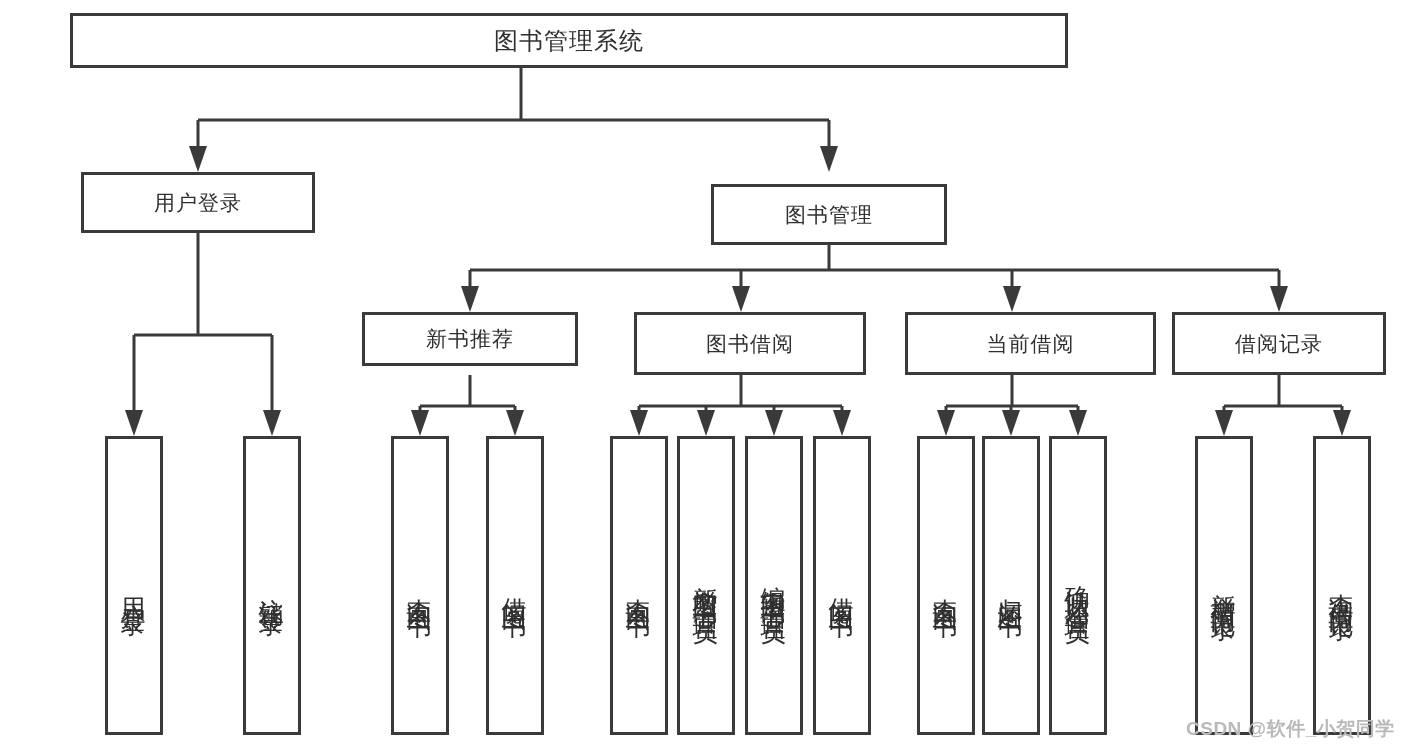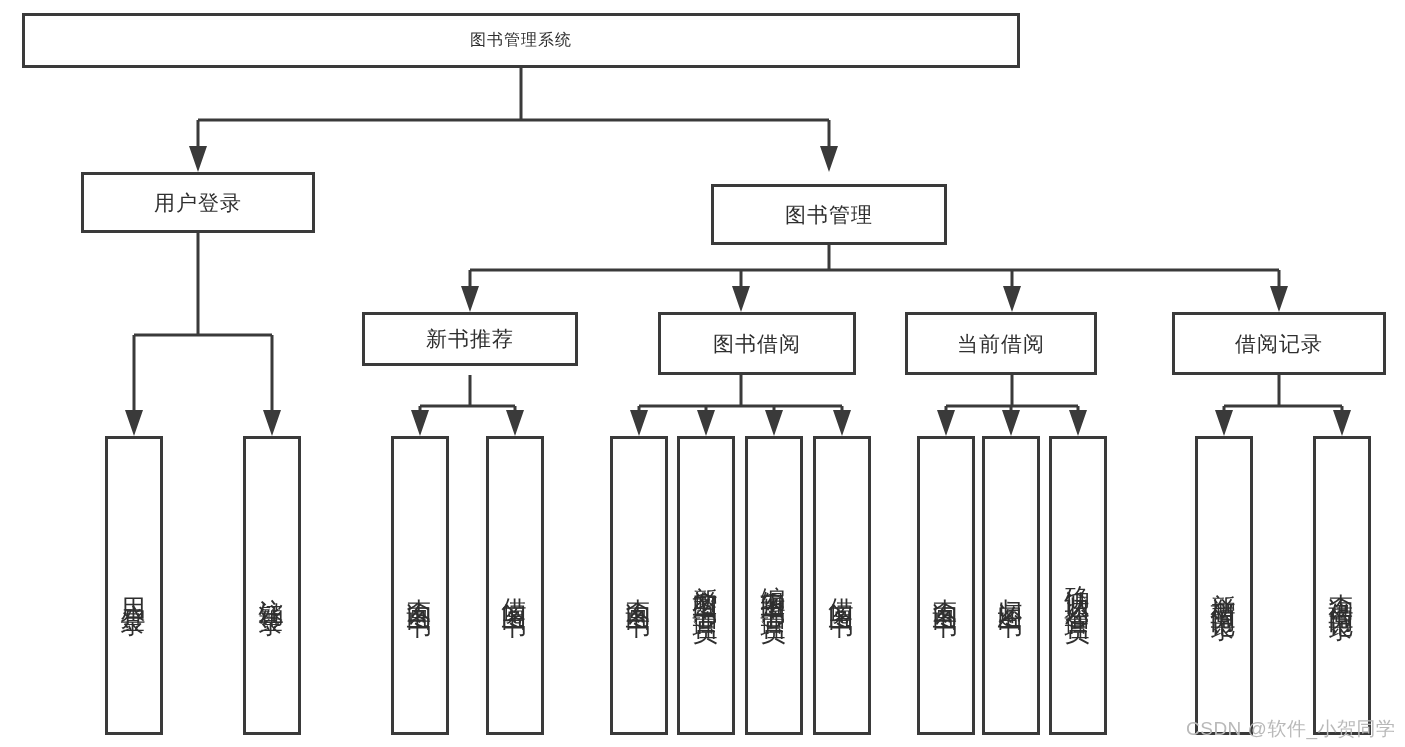--- a/index.html
+++ b/index.html
@@ -36,7 +36,7 @@
     color: var(--text);
   }
   .node.h { font-size: 21px; letter-spacing: 1px; }
-  .node.top { font-size: 16px; }
+  .node.top { font-size: 24px; margin-left: 48px; }
   .node.v {
     writing-mode: vertical-rl;
     text-orientation: mixed;

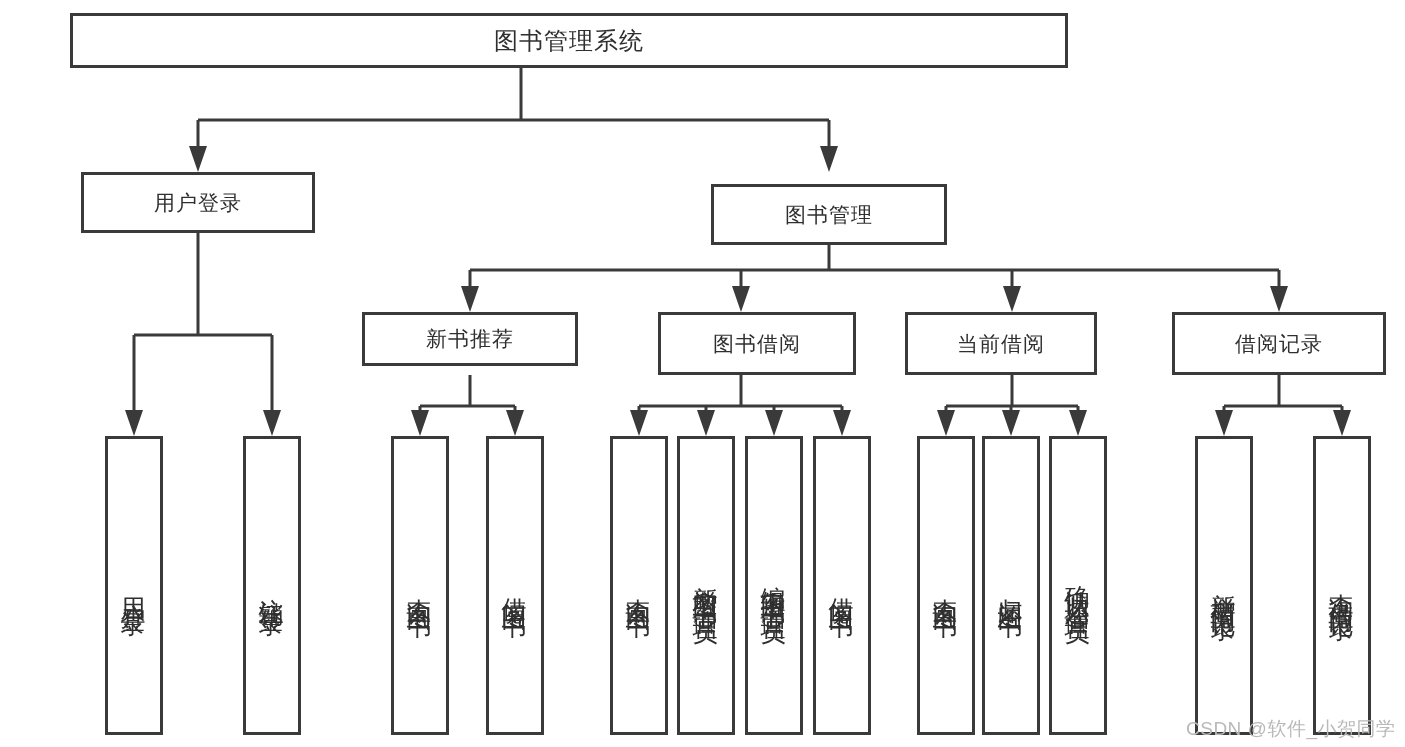--- a/index.html
+++ b/index.html
@@ -97,7 +97,7 @@
 <div class="node h" style="left:362px;top:312px;width:216px;height:54px">
   <span class="lbl">新书推荐</span>
 </div>
-<div class="node h" style="left:658px;top:312px;width:198px;height:63px">
+<div class="node h" style="left:634px;top:312px;width:232px;height:63px">
   <span class="lbl">图书借阅</span>
 </div>
 <div class="node h" style="left:905px;top:312px;width:192px;height:63px">

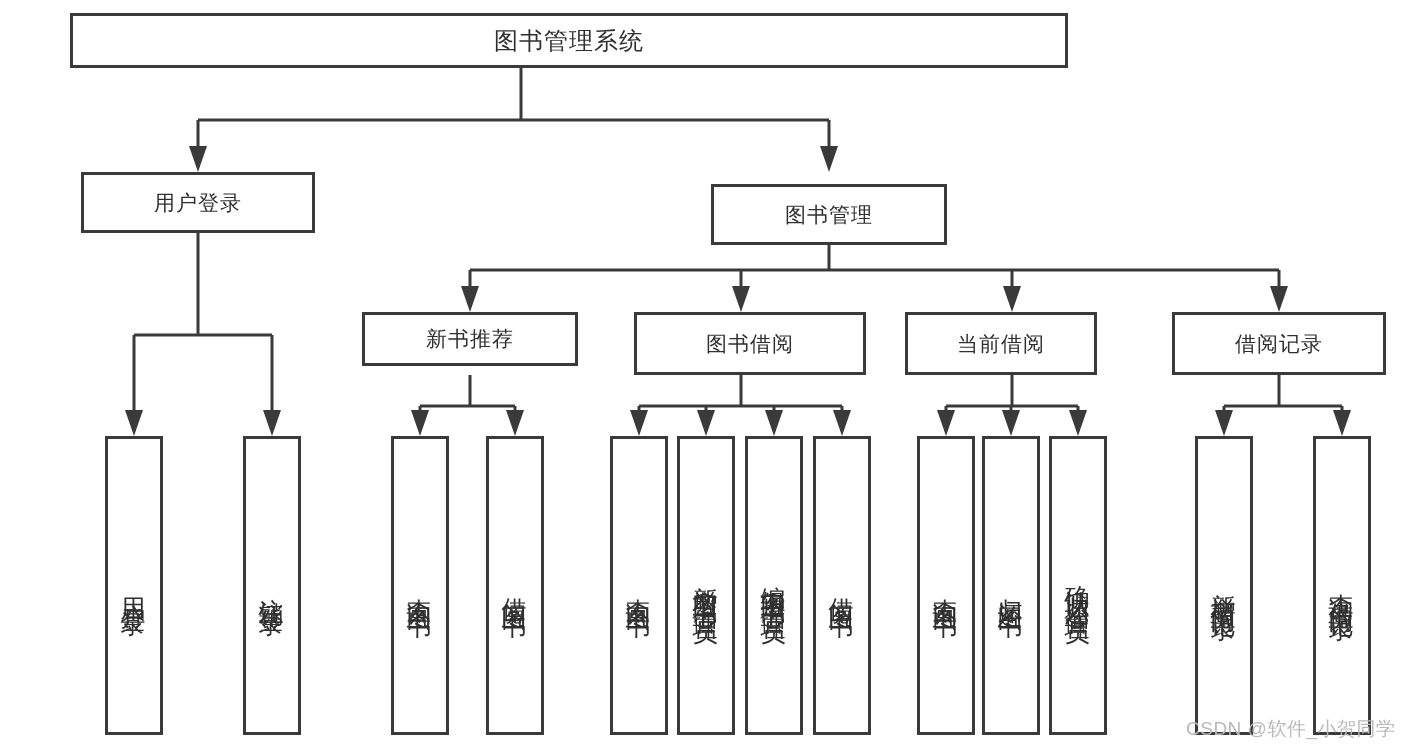--- a/index.html
+++ b/index.html
@@ -100,7 +100,7 @@
 <div class="node h" style="left:634px;top:312px;width:232px;height:63px">
   <span class="lbl">图书借阅</span>
 </div>
-<div class="node h" style="left:905px;top:312px;width:192px;height:63px">
+<div class="node h" style="left:905px;top:312px;width:251px;height:63px">
   <span class="lbl">当前借阅</span>
 </div>
 <div class="node h" style="left:1172px;top:312px;width:214px;height:63px">

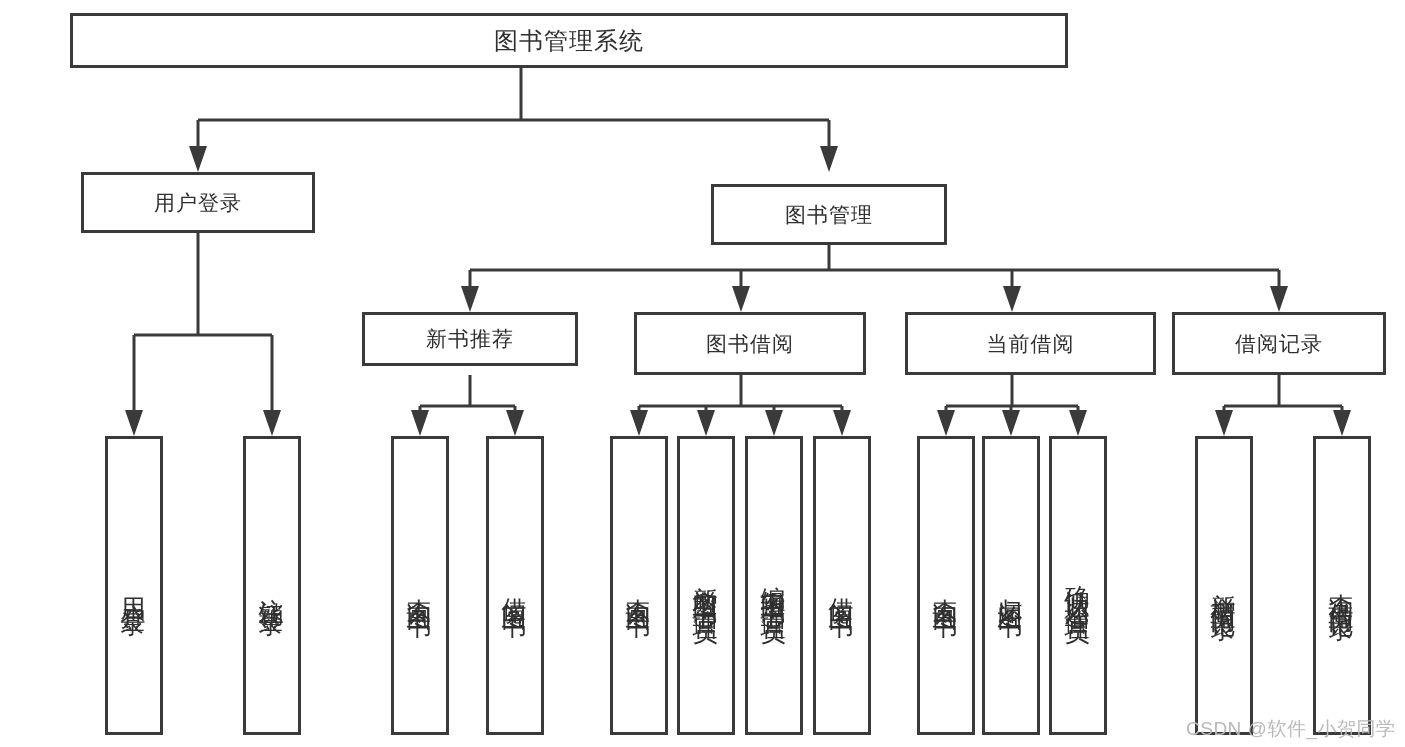--- a/index.html
+++ b/index.html
@@ -49,7 +49,7 @@
     left: 1186px; top: 716px;
     z-index: 3;
     font-size: 19px;
-    font-weight: normal;
+    font-weight: bold;
     color: var(--watermark);
     letter-spacing: 0.5px;
     white-space: nowrap;

